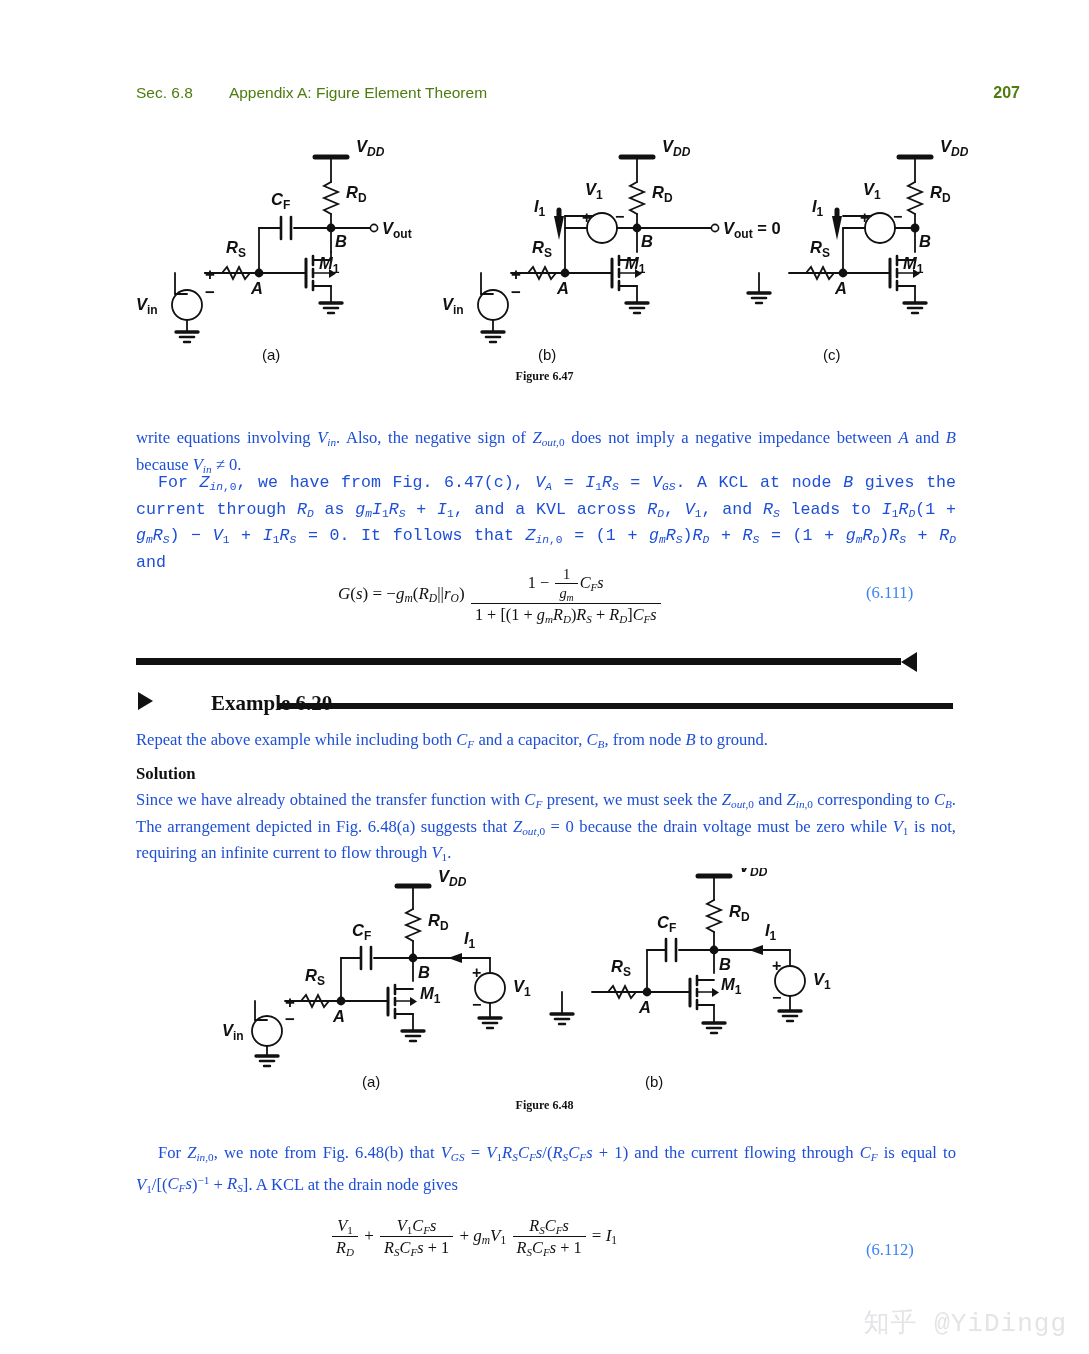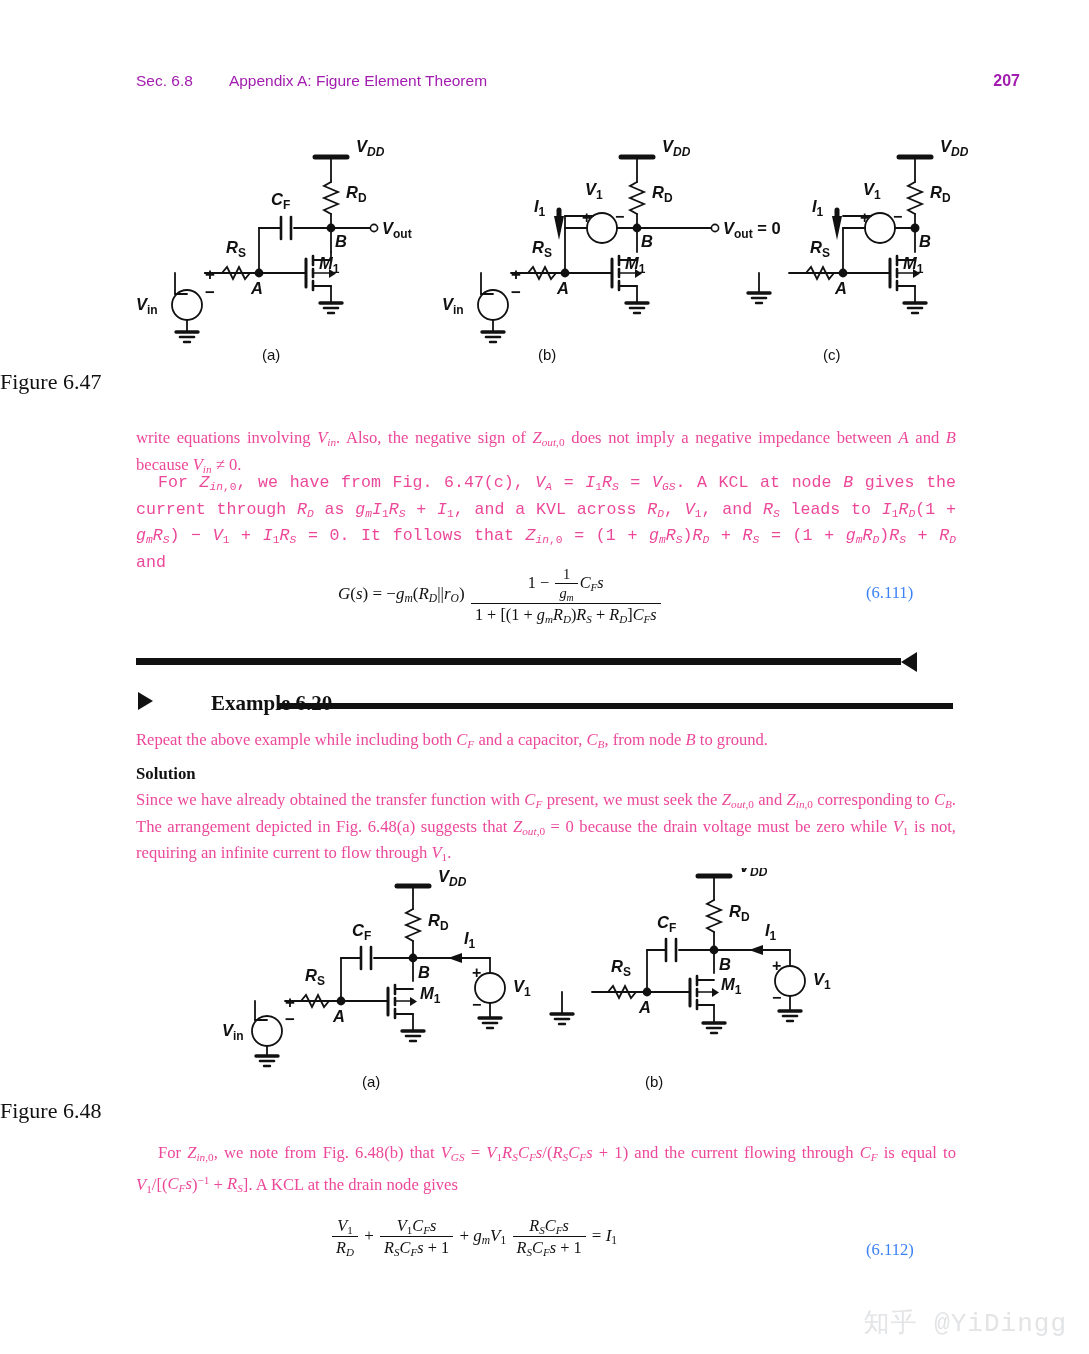--- a/index.html
+++ b/index.html
@@ -21,13 +21,13 @@
   .runhead {
     position: absolute;
     left: 136px;
-    top: 72px;
+    top: 84px;
     width: 884px;
     display: flex;
     align-items: flex-start;
     font-family: "Liberation Sans", sans-serif;
     font-size: 15.5px;
-    color: #a21caf;
+    color: #4d7c0f;
   }
   .runhead .sec { margin-right: 36px; }
   .runhead .ttl { flex: 1; }

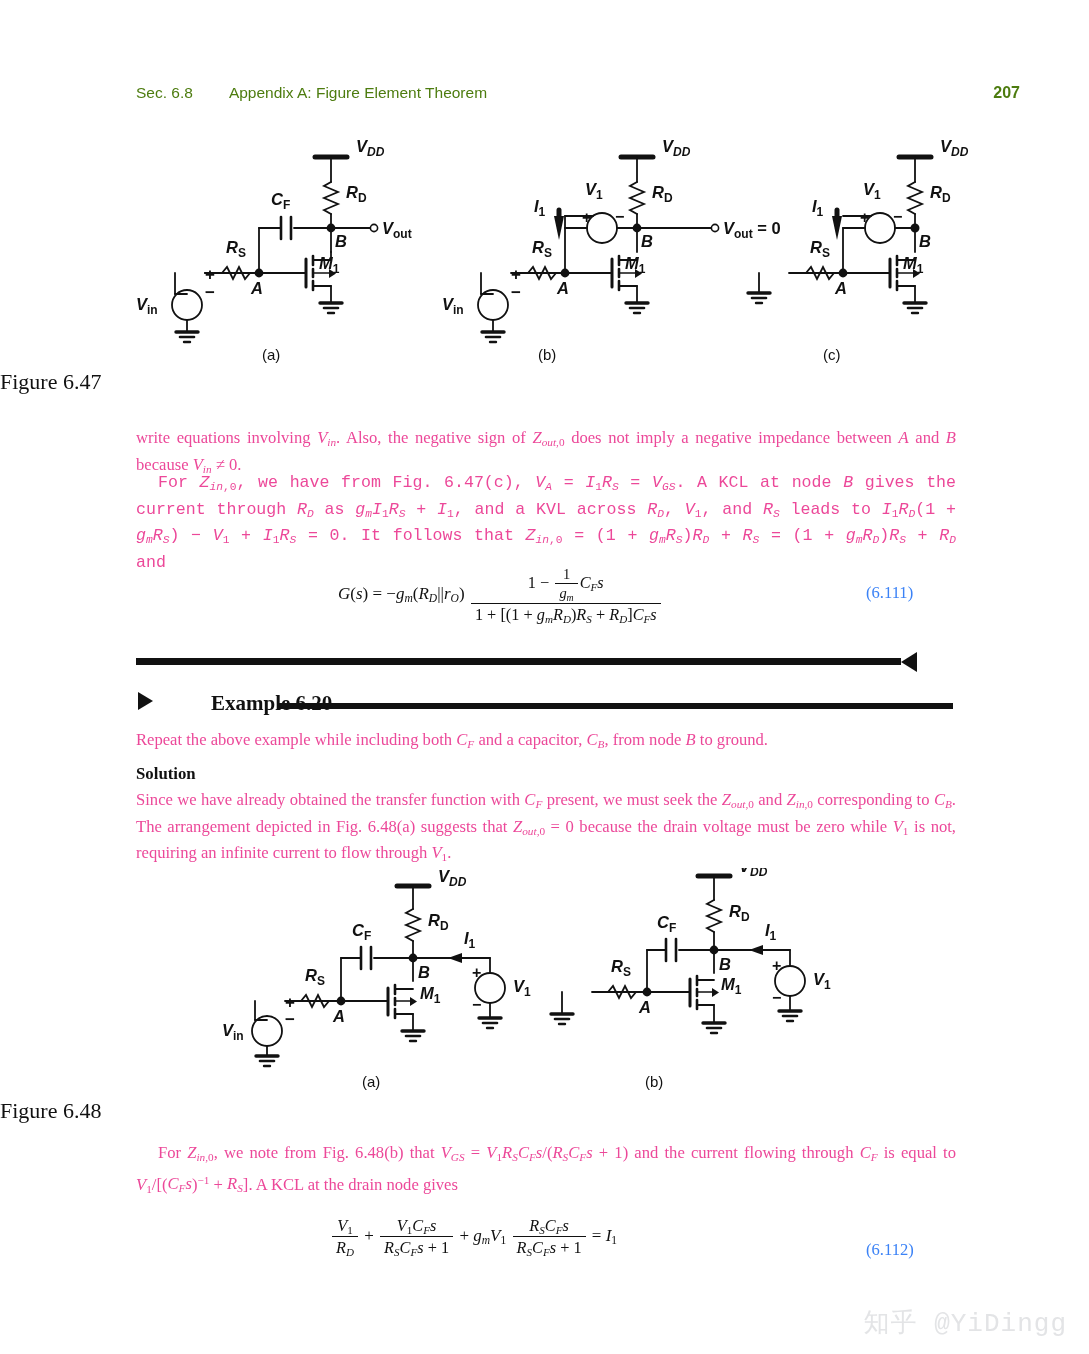--- a/index.html
+++ b/index.html
@@ -103,9 +103,9 @@
   .figwrap { position: absolute; }
   .figcap {
     position: absolute;
-    font-weight: normal;
-    font-size: 22px;
-    text-align: left;
+    font-weight: bold;
+    font-size: 12px;
+    text-align: center;
   }
   .sublabel {
     position: absolute;

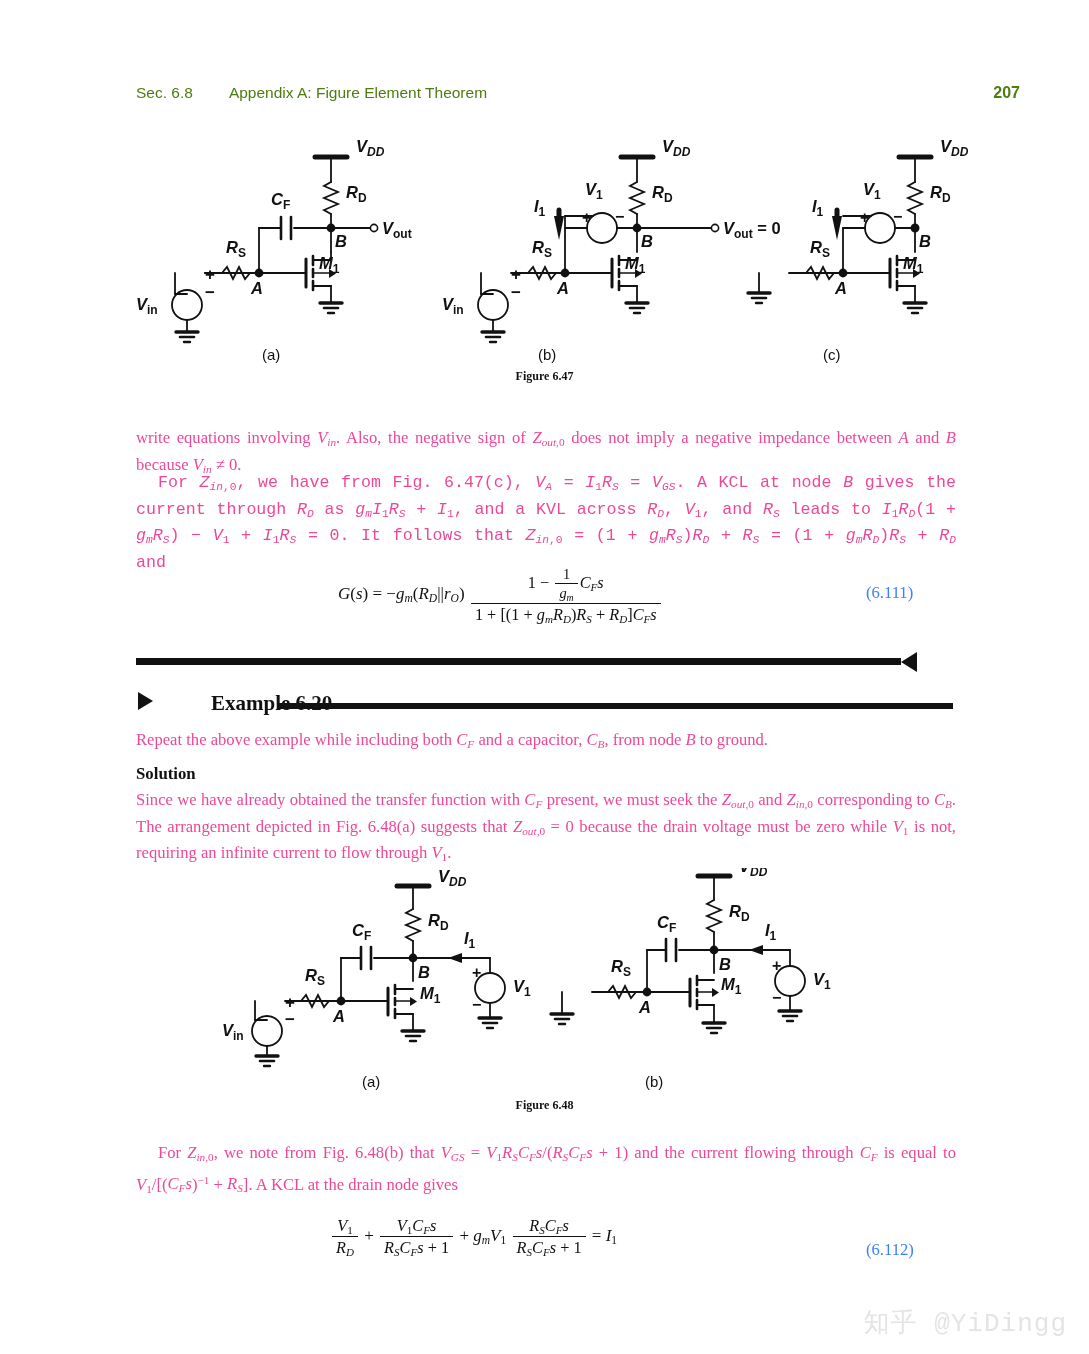--- a/index.html
+++ b/index.html
@@ -39,7 +39,7 @@
     font-size: 16.6px;
     line-height: 22.4px;
     text-align: justify;
-    color: #ec4899;
+    color: #1d4ed8;
   }
   .indent { text-indent: 22px; }
   i, .it { font-style: italic; }

